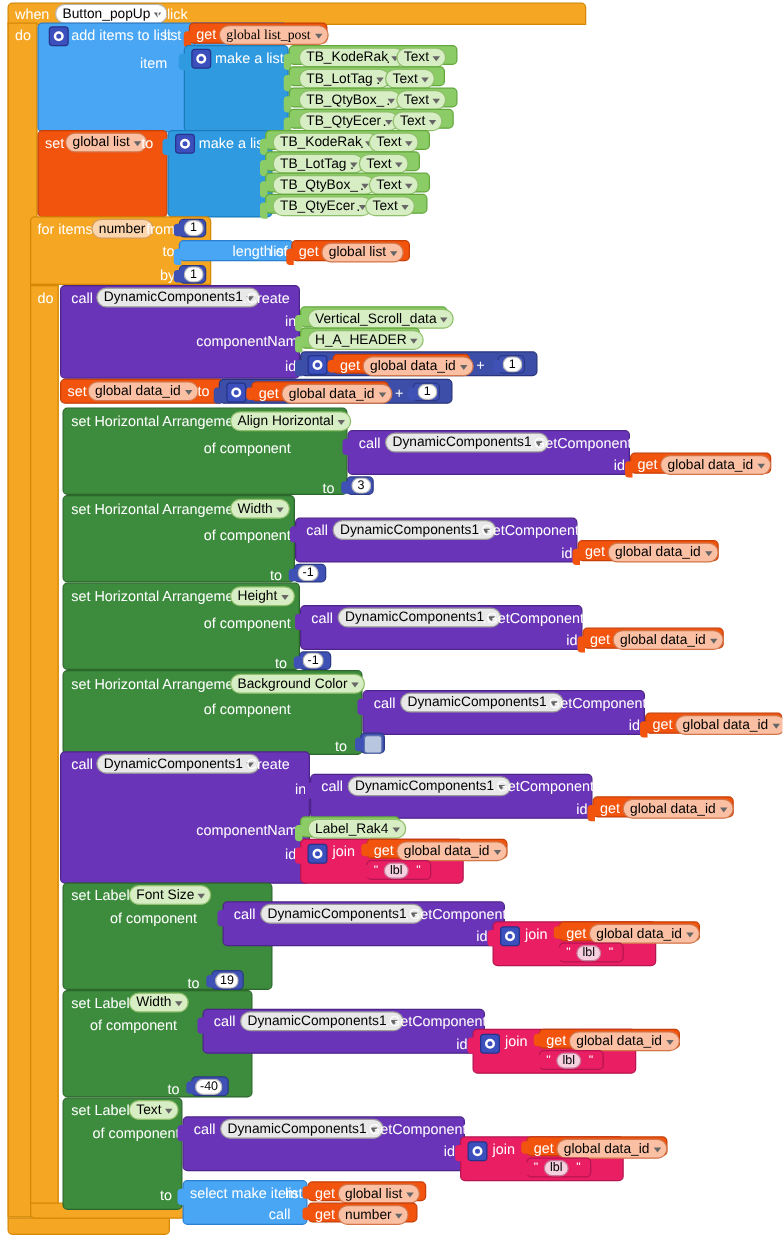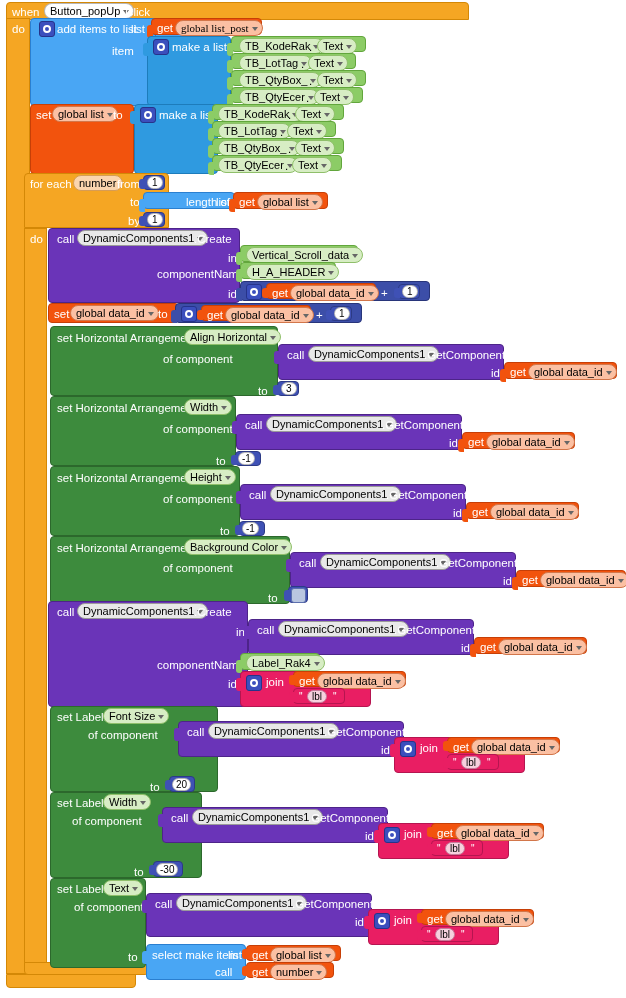--- a/index.html
+++ b/index.html
@@ -159,7 +159,7 @@
   <div class="blk c-ctrl" style="left:24px;top:228px;width:23px;height:740px;border-radius:0;"></div>
   <div class="blk c-ctrl" style="left:24px;top:962px;width:125px;height:13px;border-radius:0 0 4px 4px;"></div>
 
-  <span class="lbl" style="left:30px;top:178px;">for each</span>
+  <span class="lbl" style="left:30px;top:178px;">for items</span>
   <span class="pill ctrlp nodrop" style="position:absolute;left:73px;top:175px;">number</span>
   <span class="lbl" style="left:117px;top:178px;">from</span>
   <div class="blk c-math" style="left:143px;top:175px;width:22px;height:15px;">

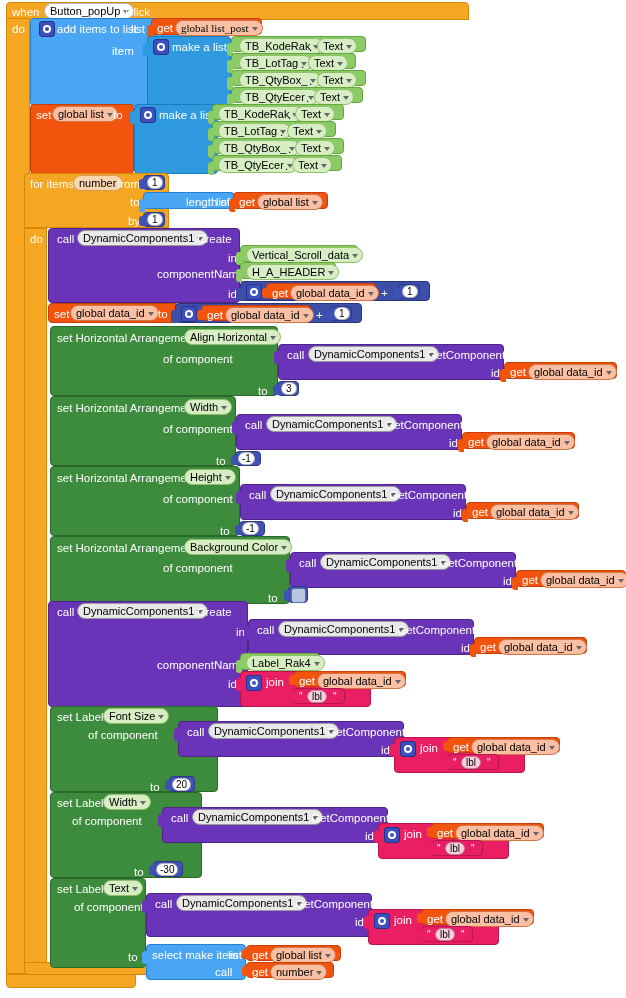--- a/index.html
+++ b/index.html
@@ -402,7 +402,7 @@
   <div class="blk c-math" style="left:169px;top:776px;width:26px;height:16px;">
       <span class="plug" style="background:#3f51b5;top:3px;height:10px;"></span>
     </div>
-  <span class="pill nodrop" style="position:absolute;left:172px;top:778px;font-size:10px;padding:0px 3px;">20</span>
+  <span class="pill nodrop" style="position:absolute;left:172px;top:778px;font-size:10px;padding:0px 3px;">19</span>
 
   <div class="blk c-set" style="left:50px;top:792px;width:152px;height:86px;"></div>
   <span class="lbl" style="left:57px;top:797px;">set Label.</span>

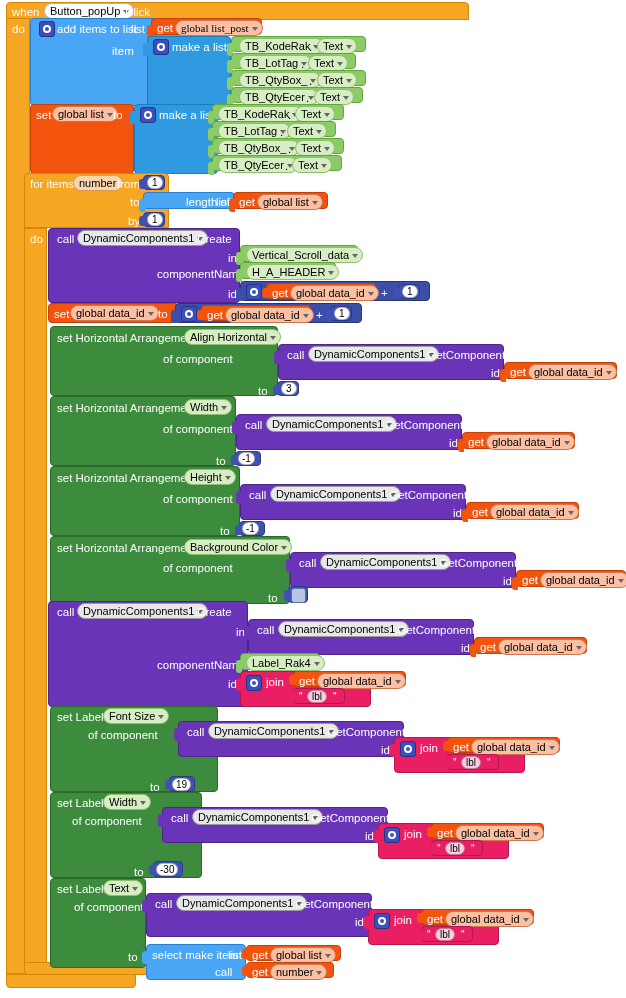--- a/index.html
+++ b/index.html
@@ -435,7 +435,7 @@
   <div class="blk c-math" style="left:153px;top:861px;width:30px;height:16px;">
       <span class="plug" style="background:#3f51b5;top:3px;height:10px;"></span>
     </div>
-  <span class="pill nodrop" style="position:absolute;left:156px;top:863px;font-size:10px;padding:0px 3px;">-30</span>
+  <span class="pill nodrop" style="position:absolute;left:156px;top:863px;font-size:10px;padding:0px 3px;">-40</span>
 
   <div class="blk c-set" style="left:50px;top:878px;width:96px;height:90px;"></div>
   <span class="lbl" style="left:57px;top:883px;">set Label.</span>

